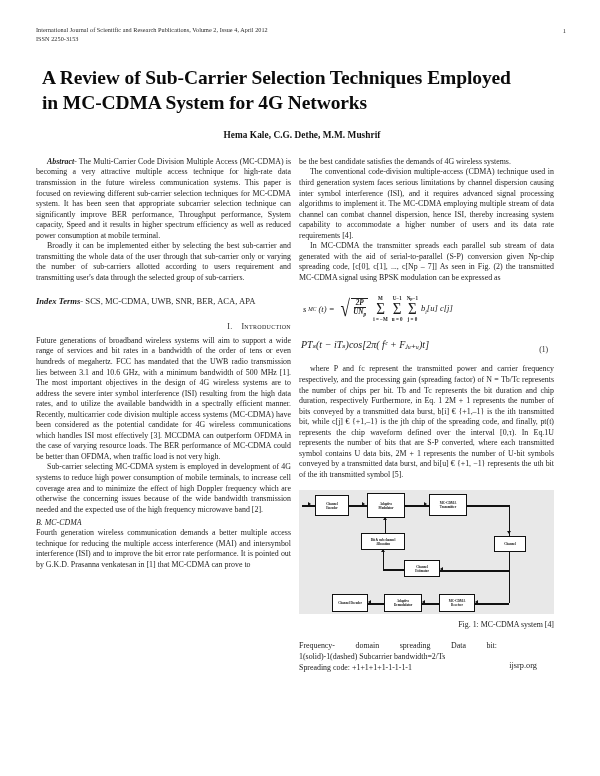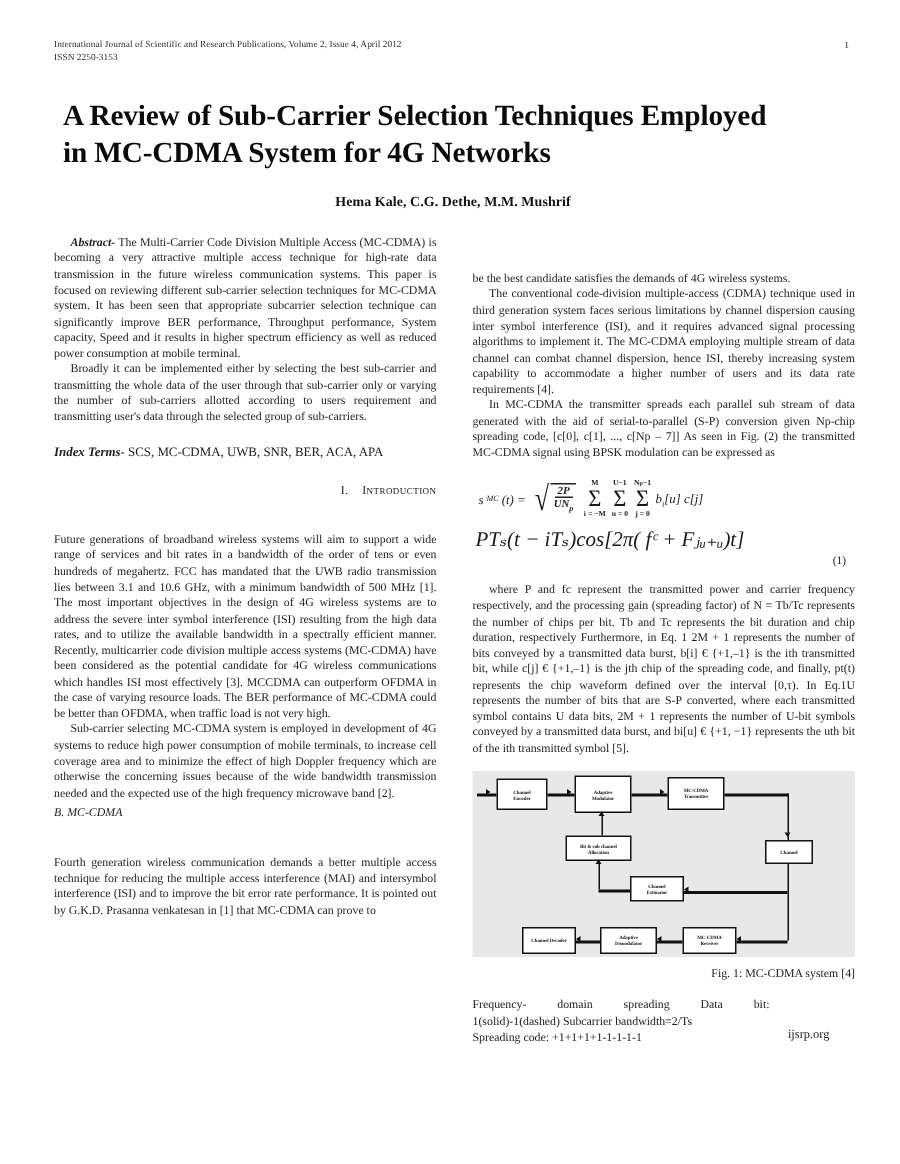--- a/index.html
+++ b/index.html
@@ -59,7 +59,7 @@
   .columns {
     display: flex;
     margin-top: 17px;
-    gap: 24px;
+    gap: 8px;
   }
   .col {
     width: 255px;

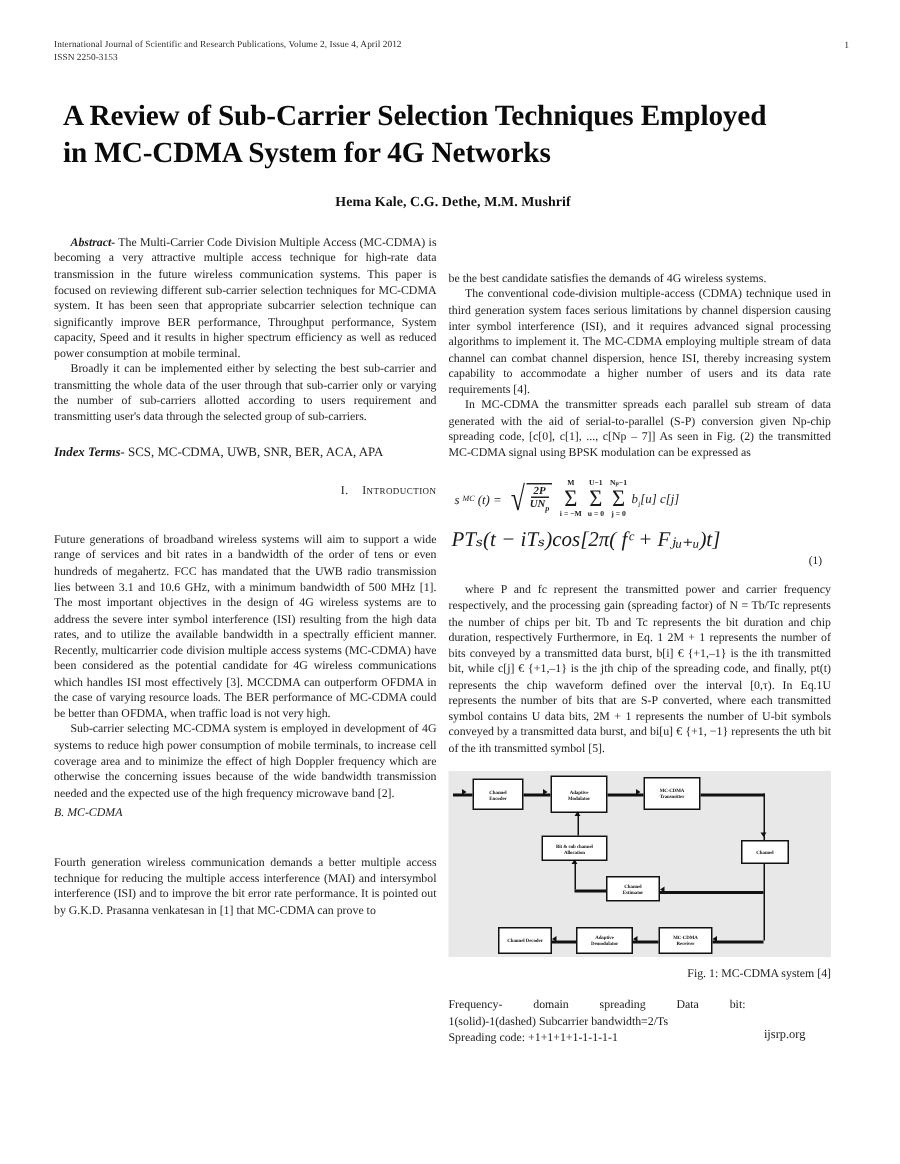--- a/index.html
+++ b/index.html
@@ -74,7 +74,7 @@
     color: #1c1c1c;
   }
   p.indent { text-indent: 11px; }
-  p.noindent { text-indent: 0; margin-top: 24px; }
+  p.noindent { text-indent: 0; }
   .abstract-lead { font-weight: bold; font-style: italic; }
   .idx { margin-top: 13px; font-size: 8.6px; text-align: left; }
   .idx .lead { font-weight: bold; font-style: italic; }

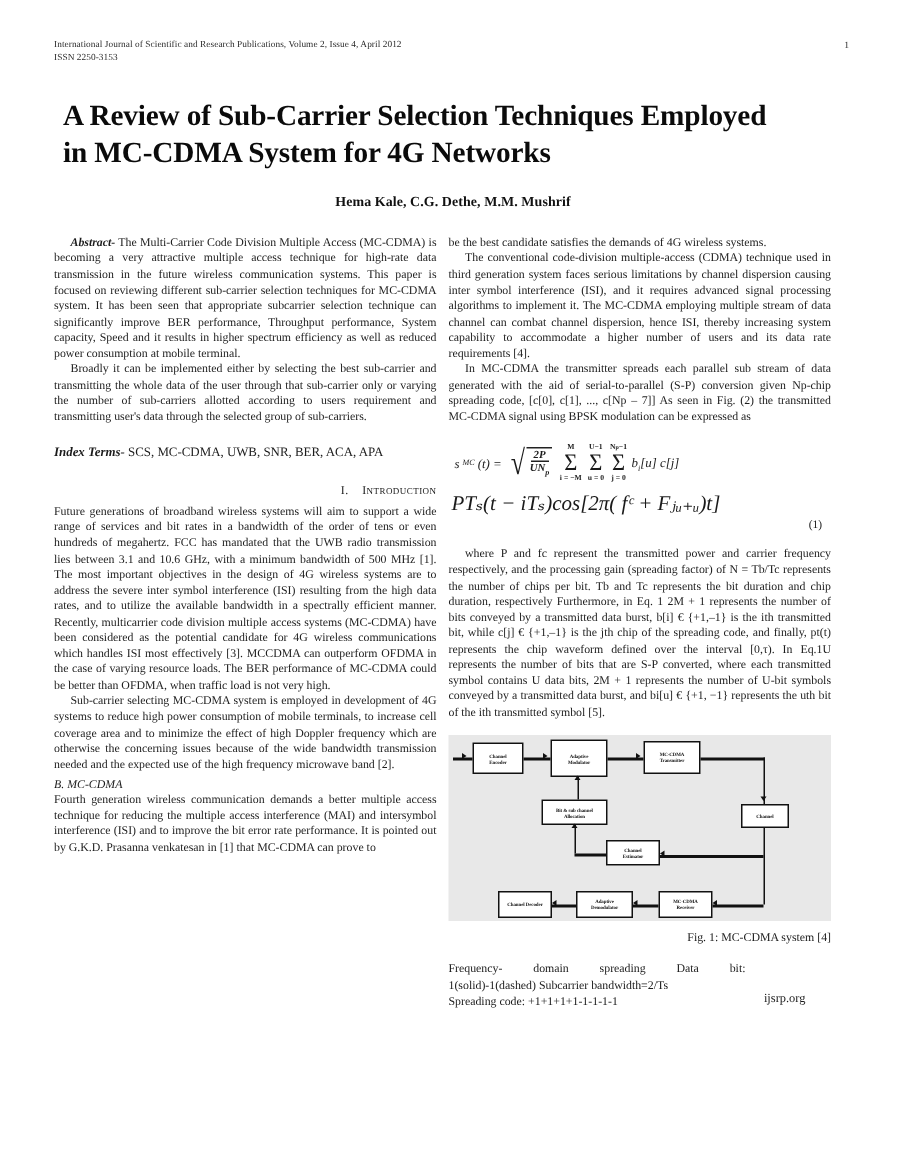--- a/index.html
+++ b/index.html
@@ -110,9 +110,9 @@
     padding-left: 4px;
   }
   .eqn-line2 {
-    font-size: 14px;
+    font-size: 10px;
     font-style: italic;
-    margin-top: 6px;
+    margin-top: 17px;
     padding-left: 2px;
     color: #1a1a1a;
   }

